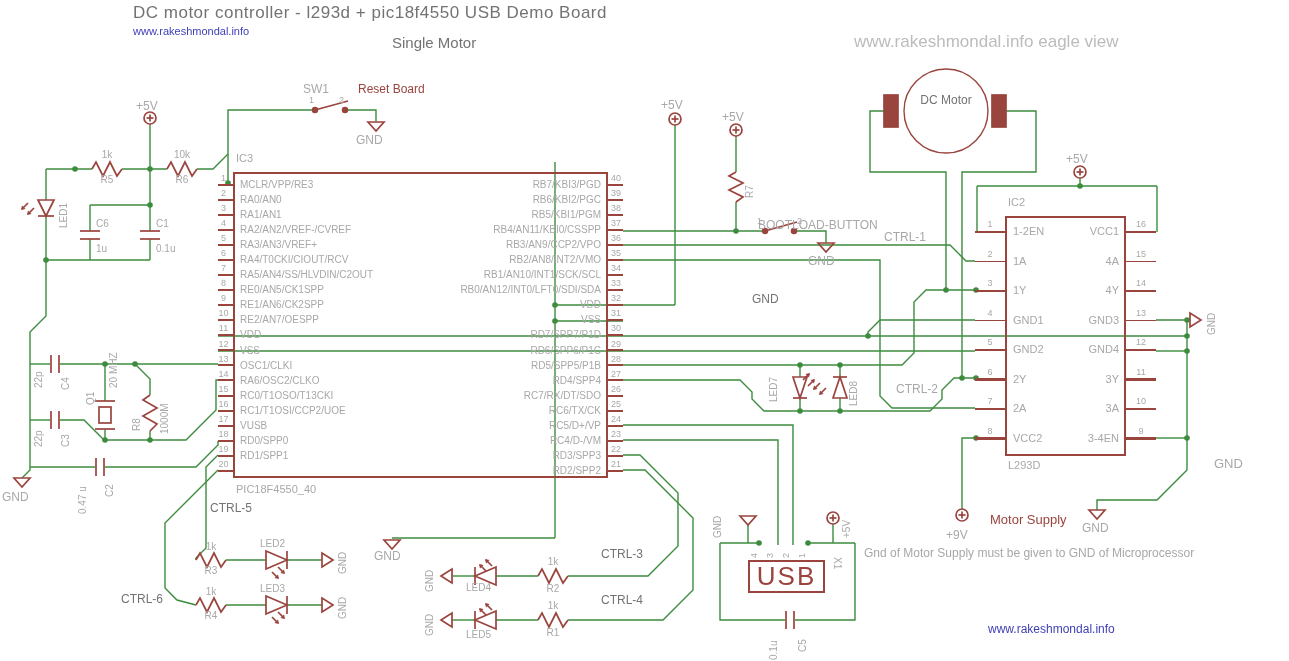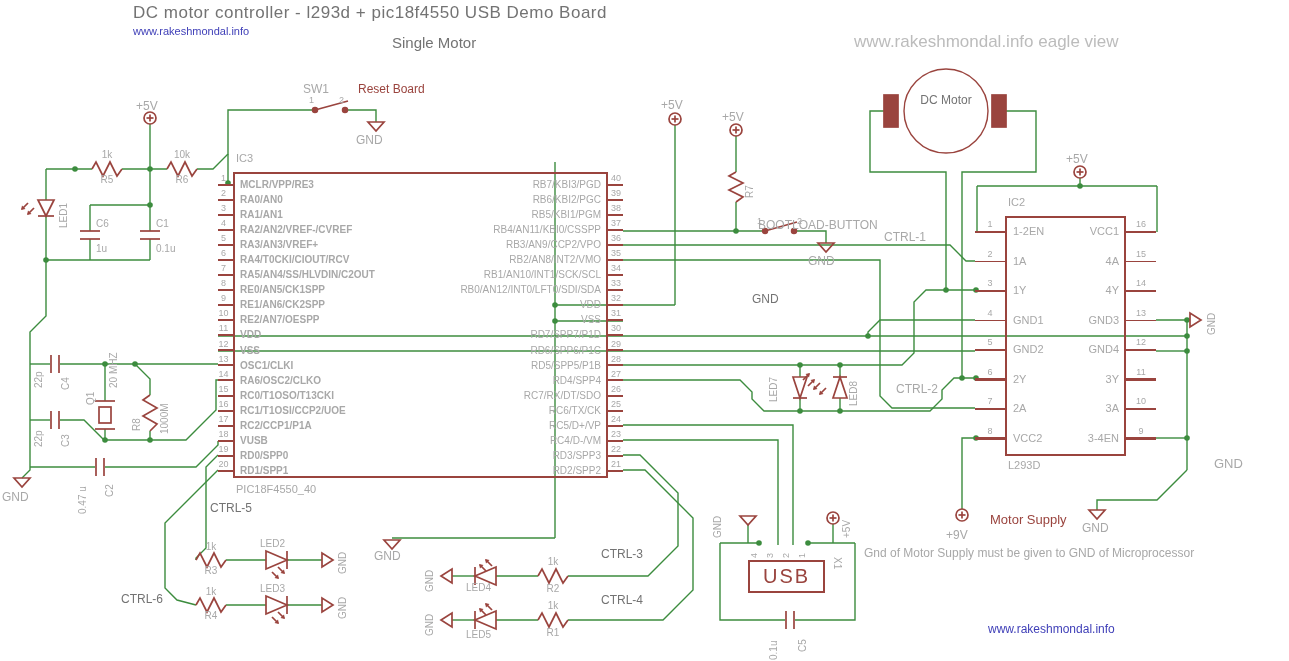--- a/index.html
+++ b/index.html
@@ -368,7 +368,7 @@
   <div>20</div>
 </div>
 
-<div class="pincol" style="left:240px;top:177px;width:330px;font-weight:bold;">
+<div class="pincol" style="left:240px;top:177px;width:330px;">
   <div>MCLR/VPP/RE3</div>
   <div>RA0/AN0</div>
   <div>RA1/AN1</div>

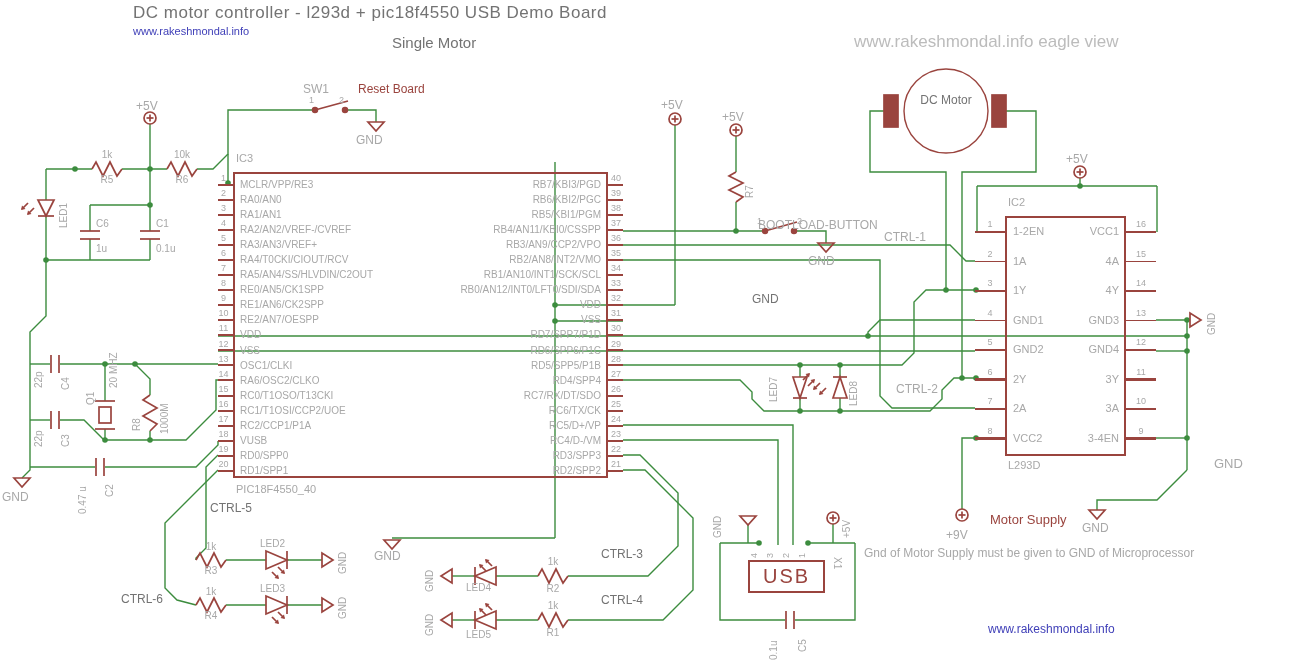--- a/index.html
+++ b/index.html
@@ -385,7 +385,6 @@
   <div>RA6/OSC2/CLKO</div>
   <div>RC0/T1OSO/T13CKI</div>
   <div>RC1/T1OSI/CCP2/UOE</div>
-  <div>RC2/CCP1/P1A</div>
   <div>VUSB</div>
   <div>RD0/SPP0</div>
   <div>RD1/SPP1</div>

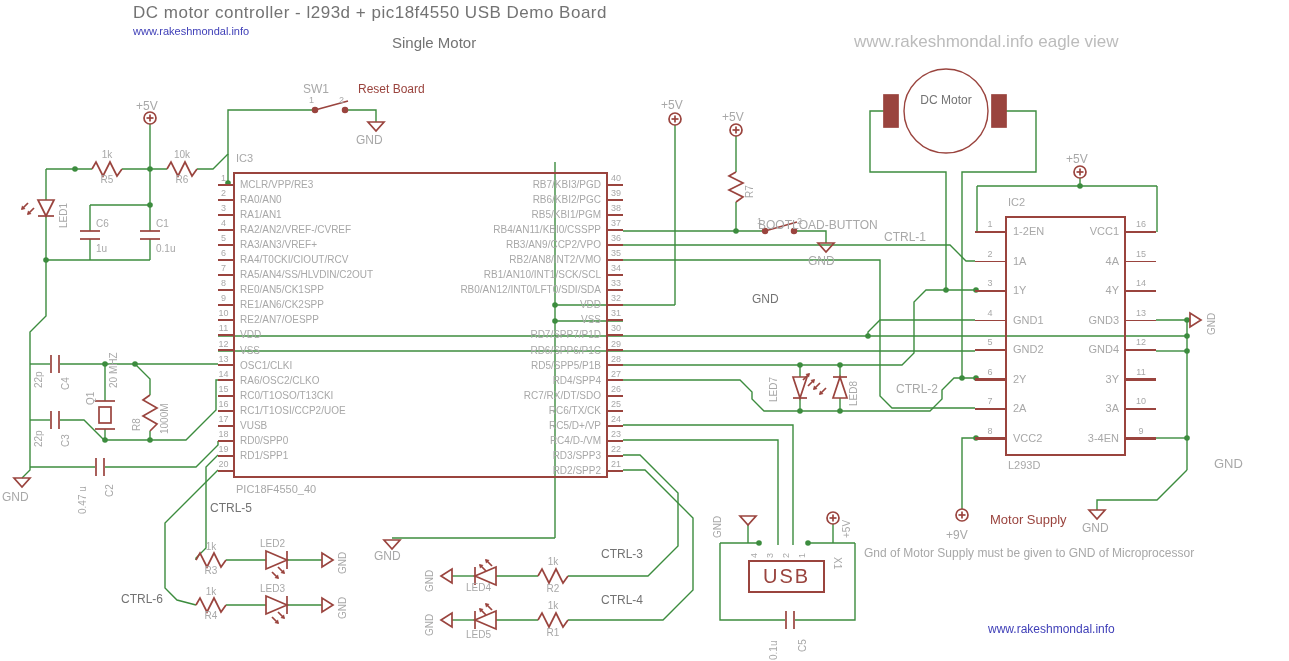--- a/index.html
+++ b/index.html
@@ -9,7 +9,7 @@
   .lb{position:absolute;white-space:nowrap;line-height:1.1;}
   .g{color:#a8a8a8}.olive{color:#737373}.red{color:#9a443e}.blue{color:#4040b8}.wm{color:#bcbcbc}
   .s9{font-size:9px}.s10{font-size:10px}.s11{font-size:11px}.s12{font-size:12px}
-  .s13{font-size:13px}.s15{font-size:15px}.s17{font-size:17px}.s20{font-size:20px}
+  .s13{font-size:13px}.s15{font-size:15px}.s17{font-size:17px}.s20{font-size:26px}
   .rot{transform-origin:0 0;transform:rotate(-90deg);}
   .ctr{text-align:center}.tr{text-align:right}
   .icbox{position:absolute;border:2px solid #9a443e;box-sizing:border-box;background:transparent;}

